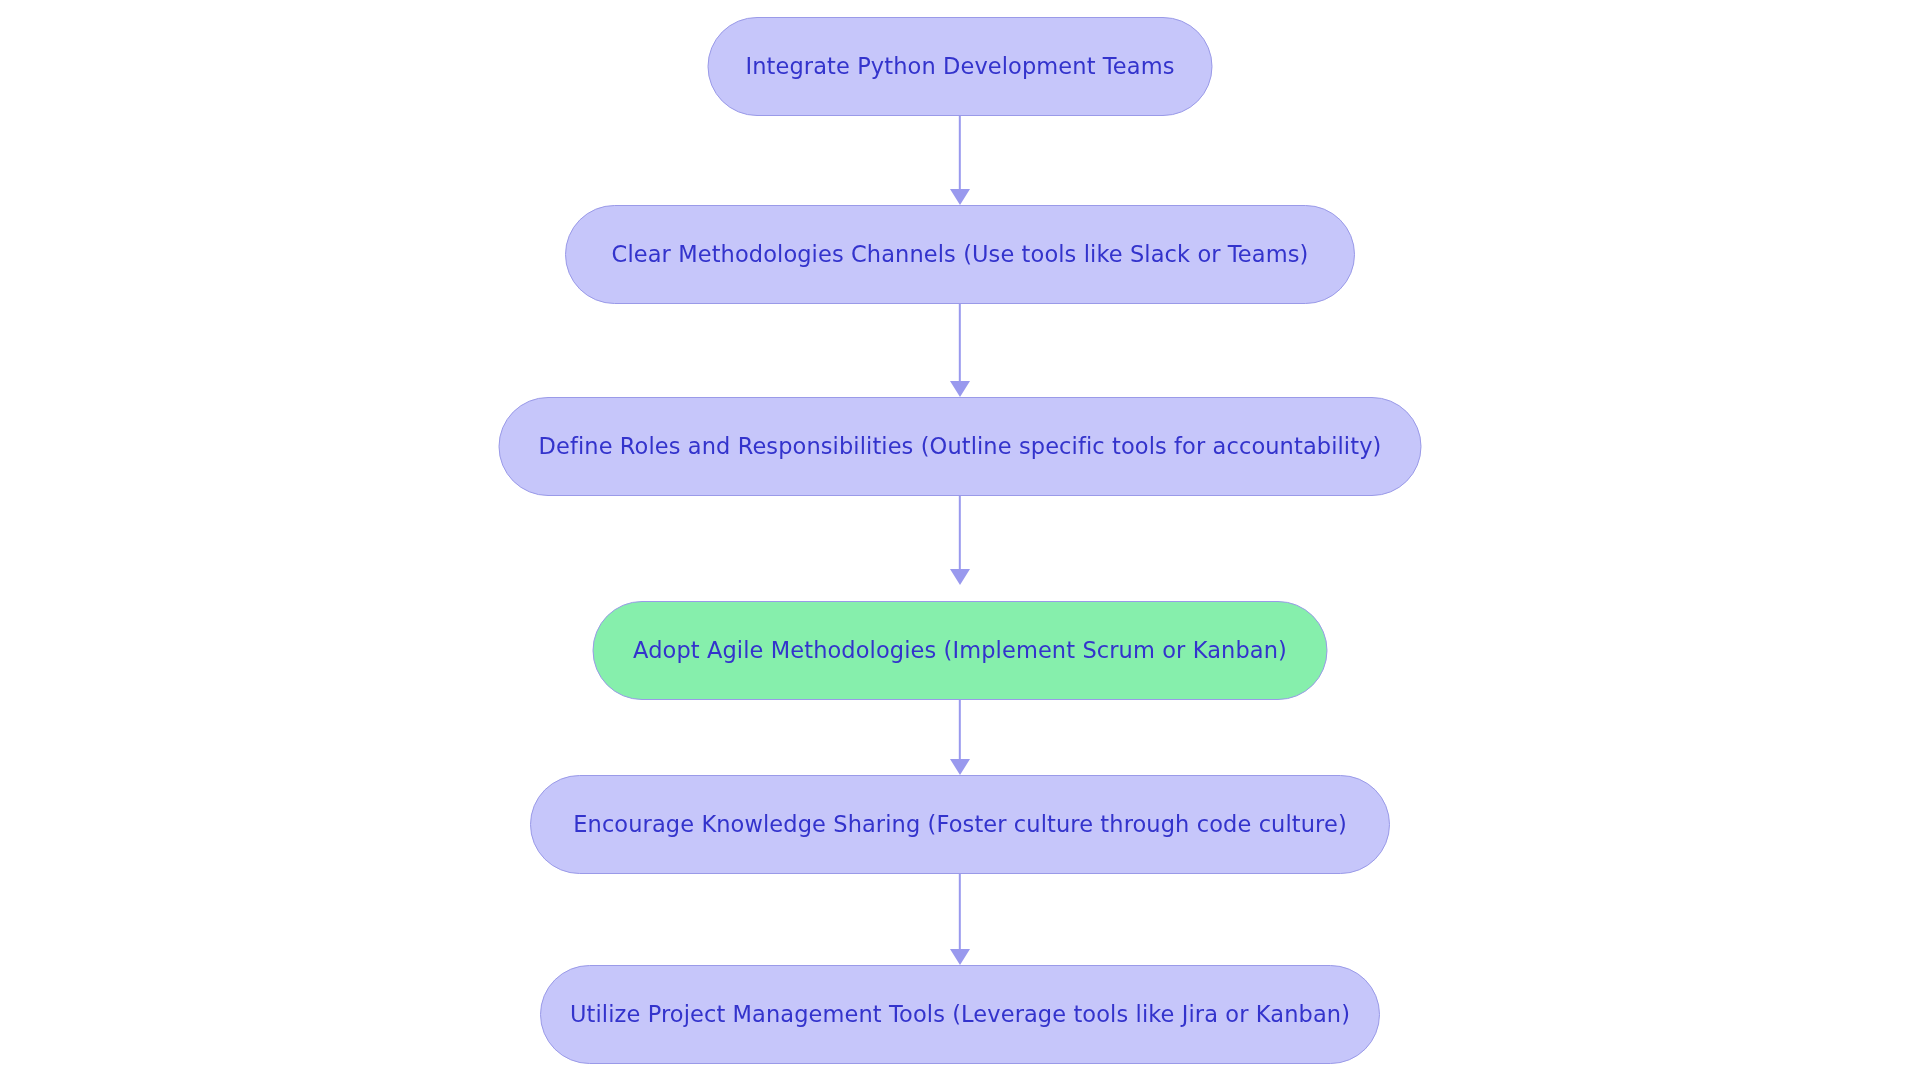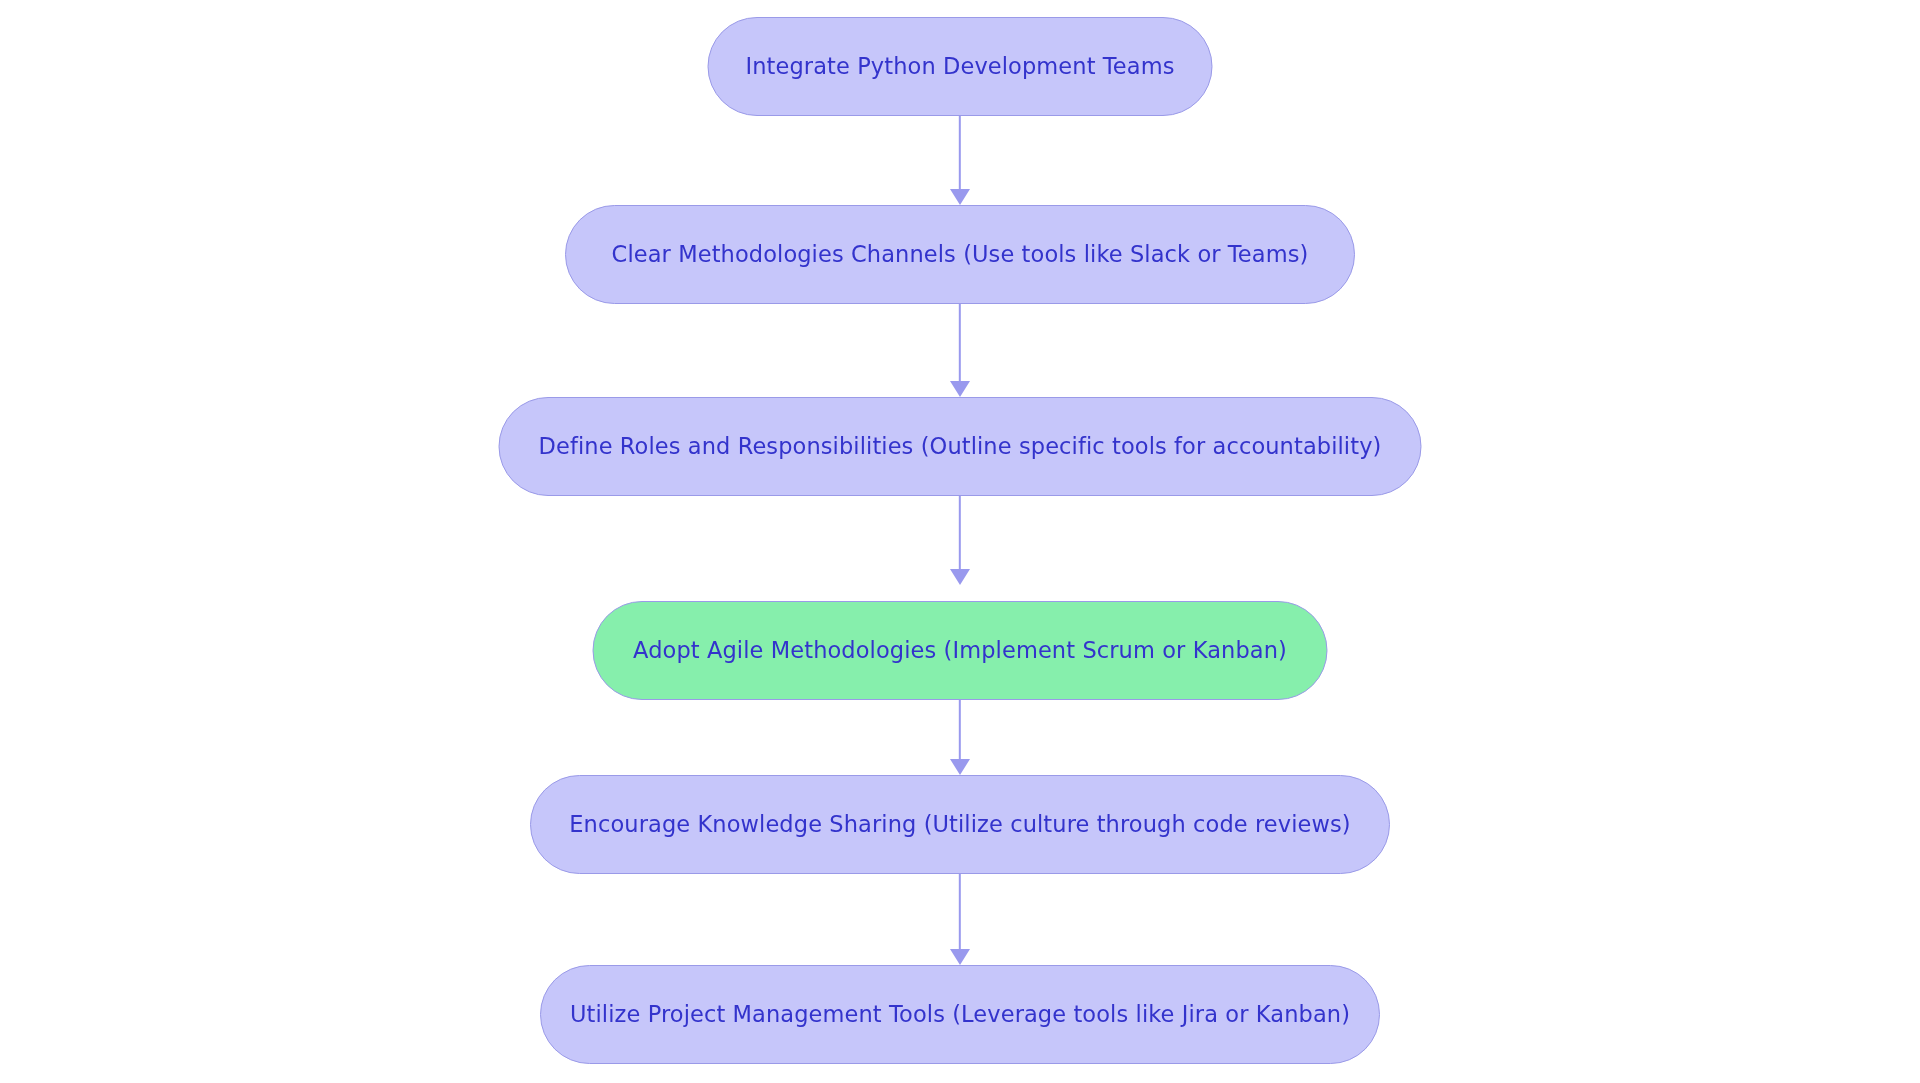--- a/index.html
+++ b/index.html
@@ -124,7 +124,7 @@
   </div>
 
   <div class="flow-node" style="top: 775px; width: 860px; background: rgb(198, 198, 250); border-color: rgb(154, 154, 232);">
-    <span class="flow-node-label" style="color: rgb(51, 51, 204);">Encourage Knowledge Sharing (Utilize culture through code reviews)</span>
+    <span class="flow-node-label" style="color: rgb(51, 51, 204);">Encourage Knowledge Sharing (Foster culture through code culture)</span>
   </div>
 
   <div class="flow-node" style="top: 965px; width: 840px; background: rgb(198, 198, 250); border-color: rgb(154, 154, 232);">

